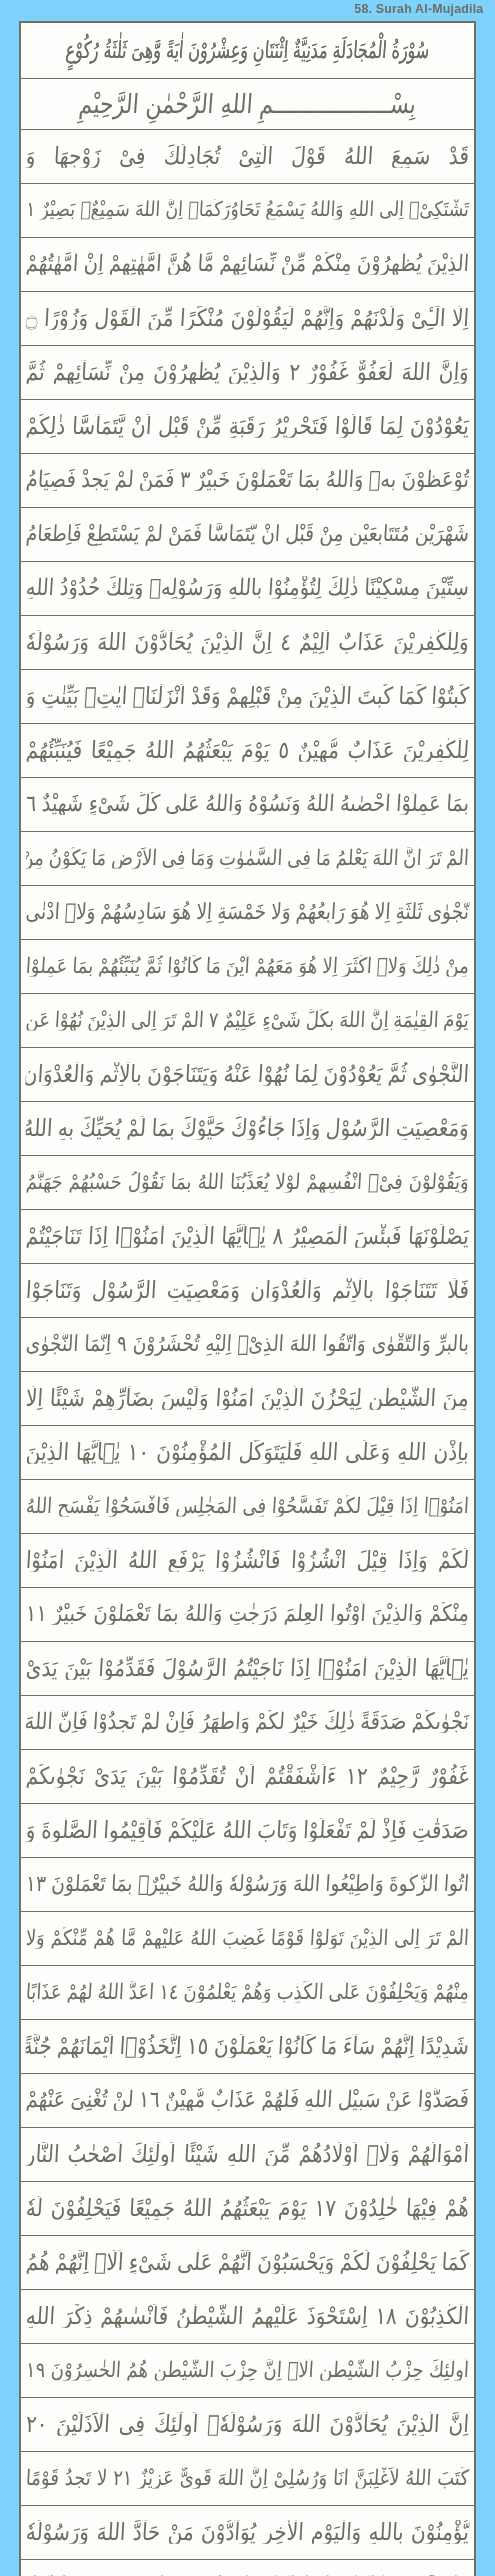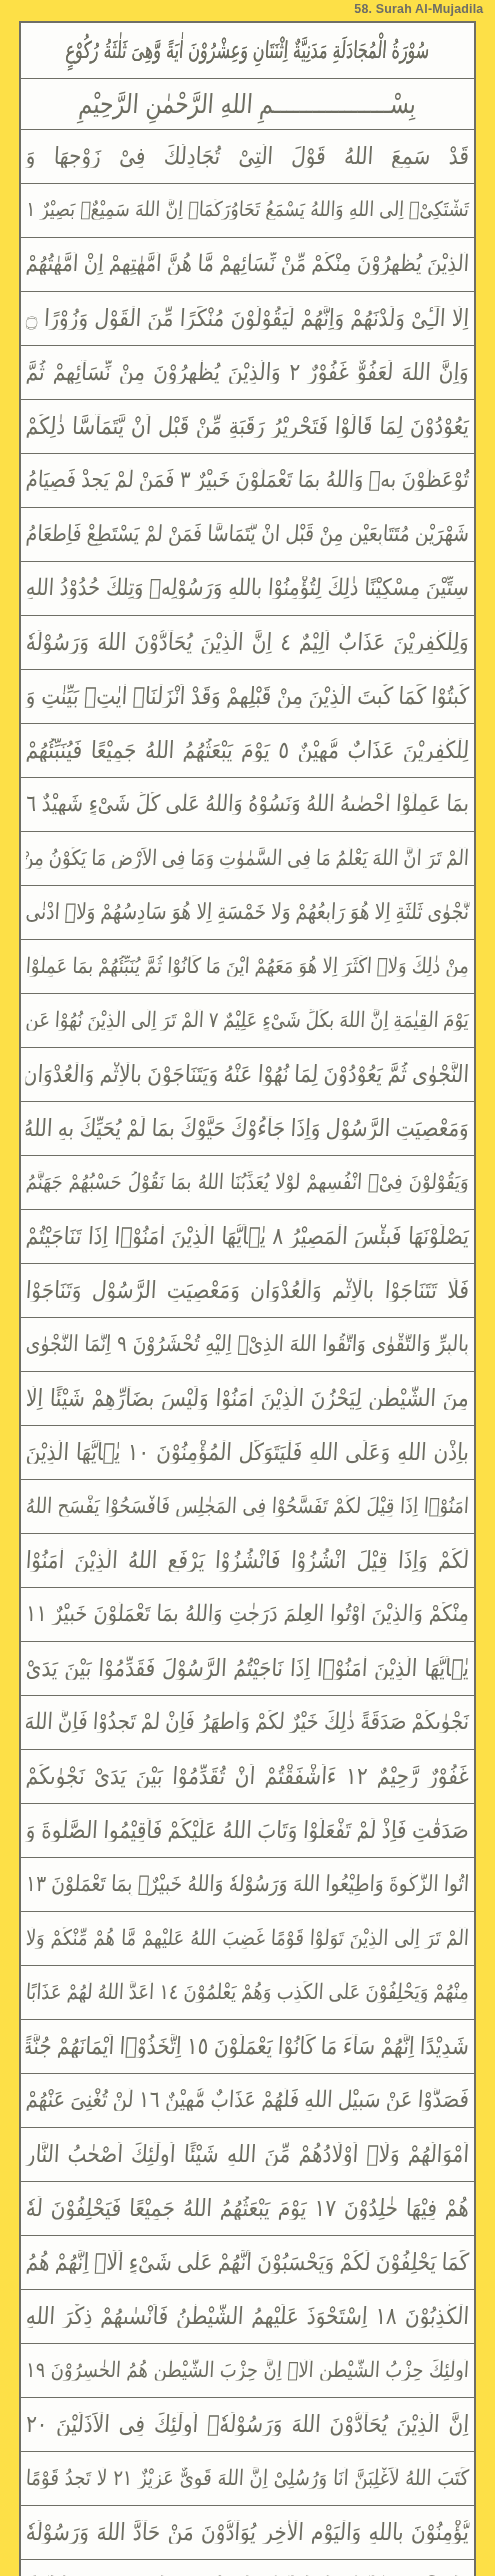--- a/index.html
+++ b/index.html
@@ -17,7 +17,7 @@
     position: relative;
     width: 495px;
     height: 2576px;
-    background: #fde047;
+    background: #7dd3fc;
   }
 
   

